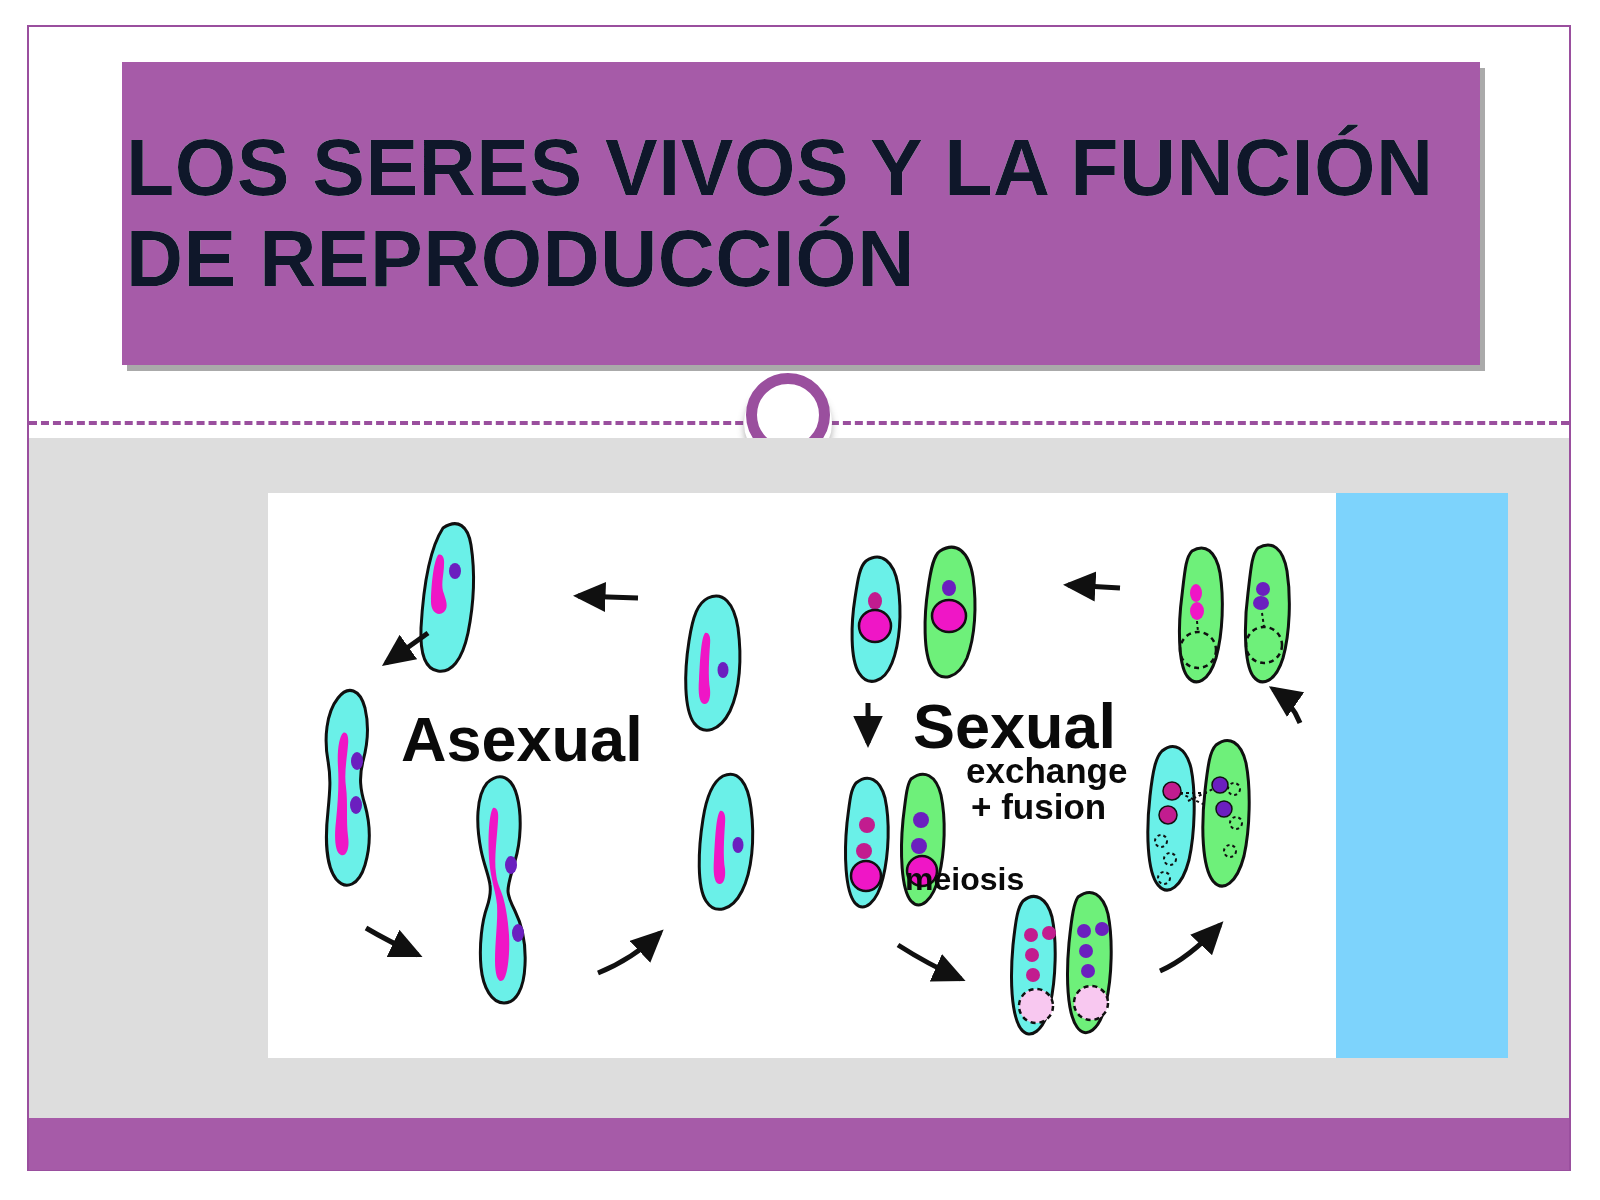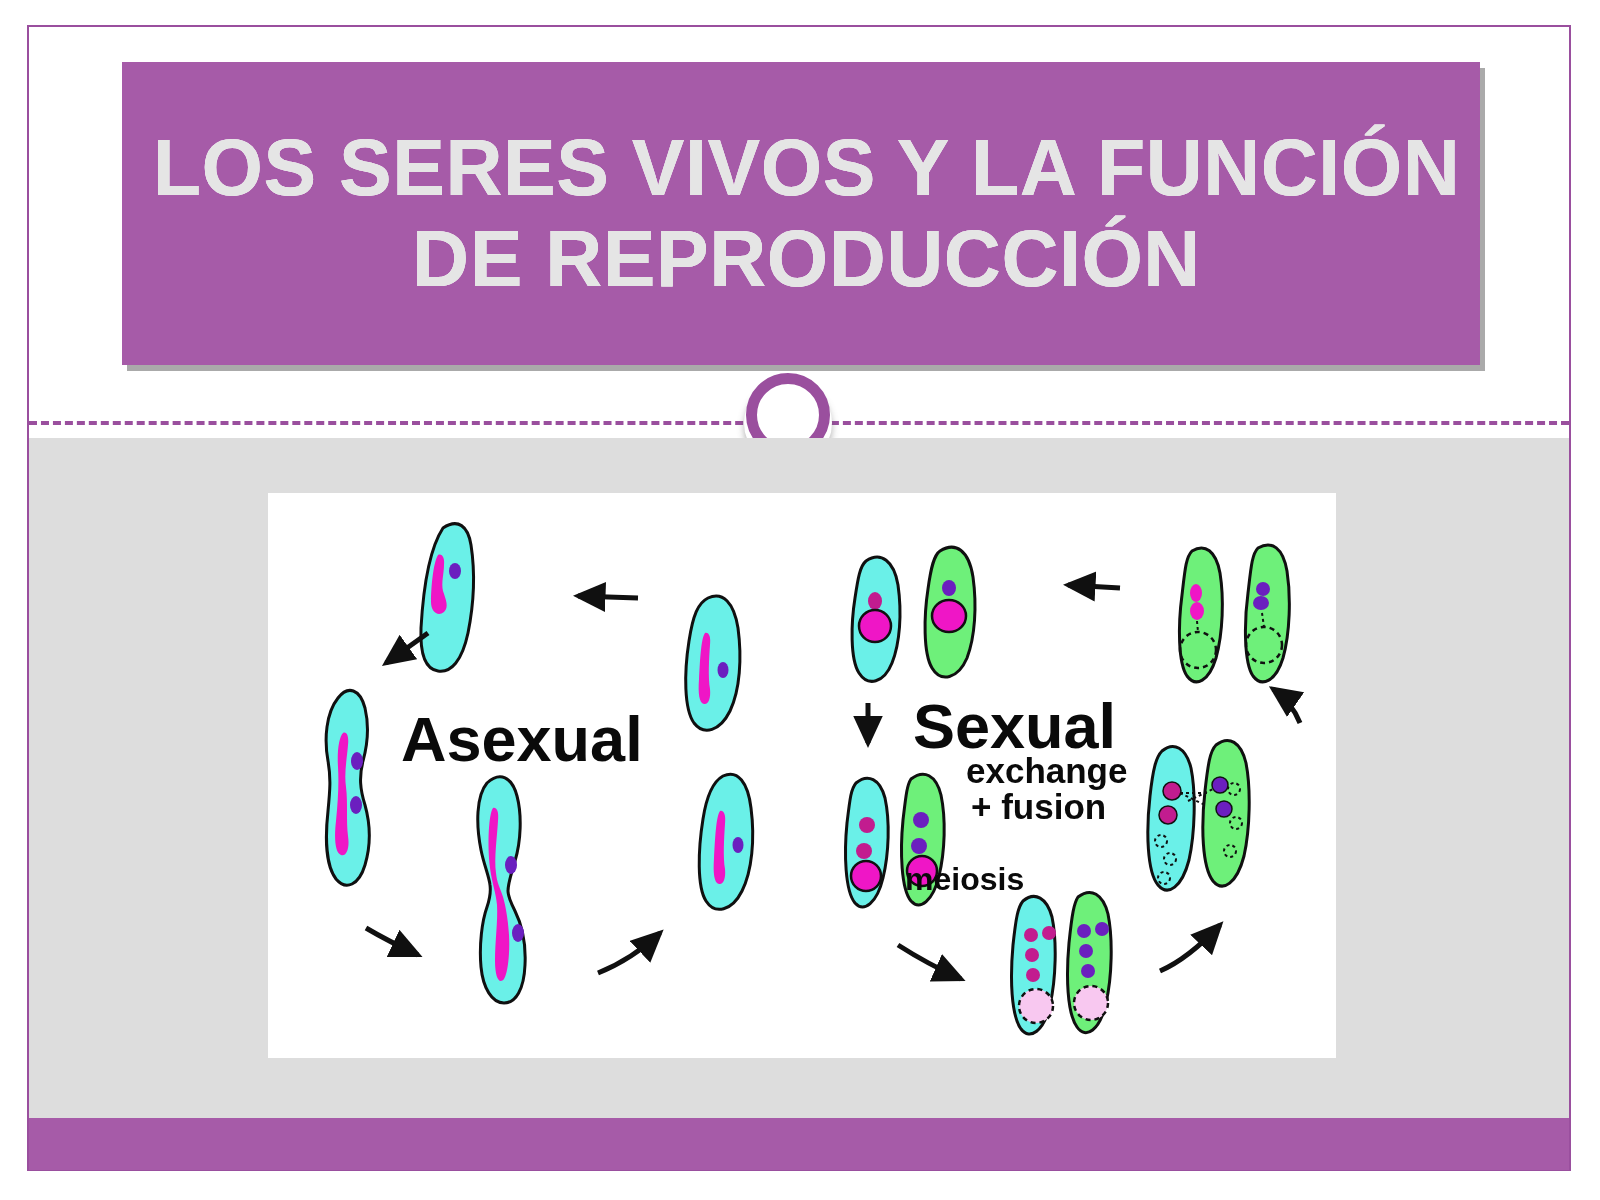--- a/index.html
+++ b/index.html
@@ -48,15 +48,14 @@
   }
 
   #title-text {
-    color: #e5e5e5;
+    color: #0f172a;
     font-family: "Liberation Sans", sans-serif;
     font-weight: bold;
     font-size: 79px;
     line-height: 1.14;
-    text-align: center;
     letter-spacing: 0.5px;
     width: 1470px;
-    margin-left: 11px;
+    margin-left: 4px;
     white-space: normal;
     text-shadow: 0 0 0 #fff;
   }

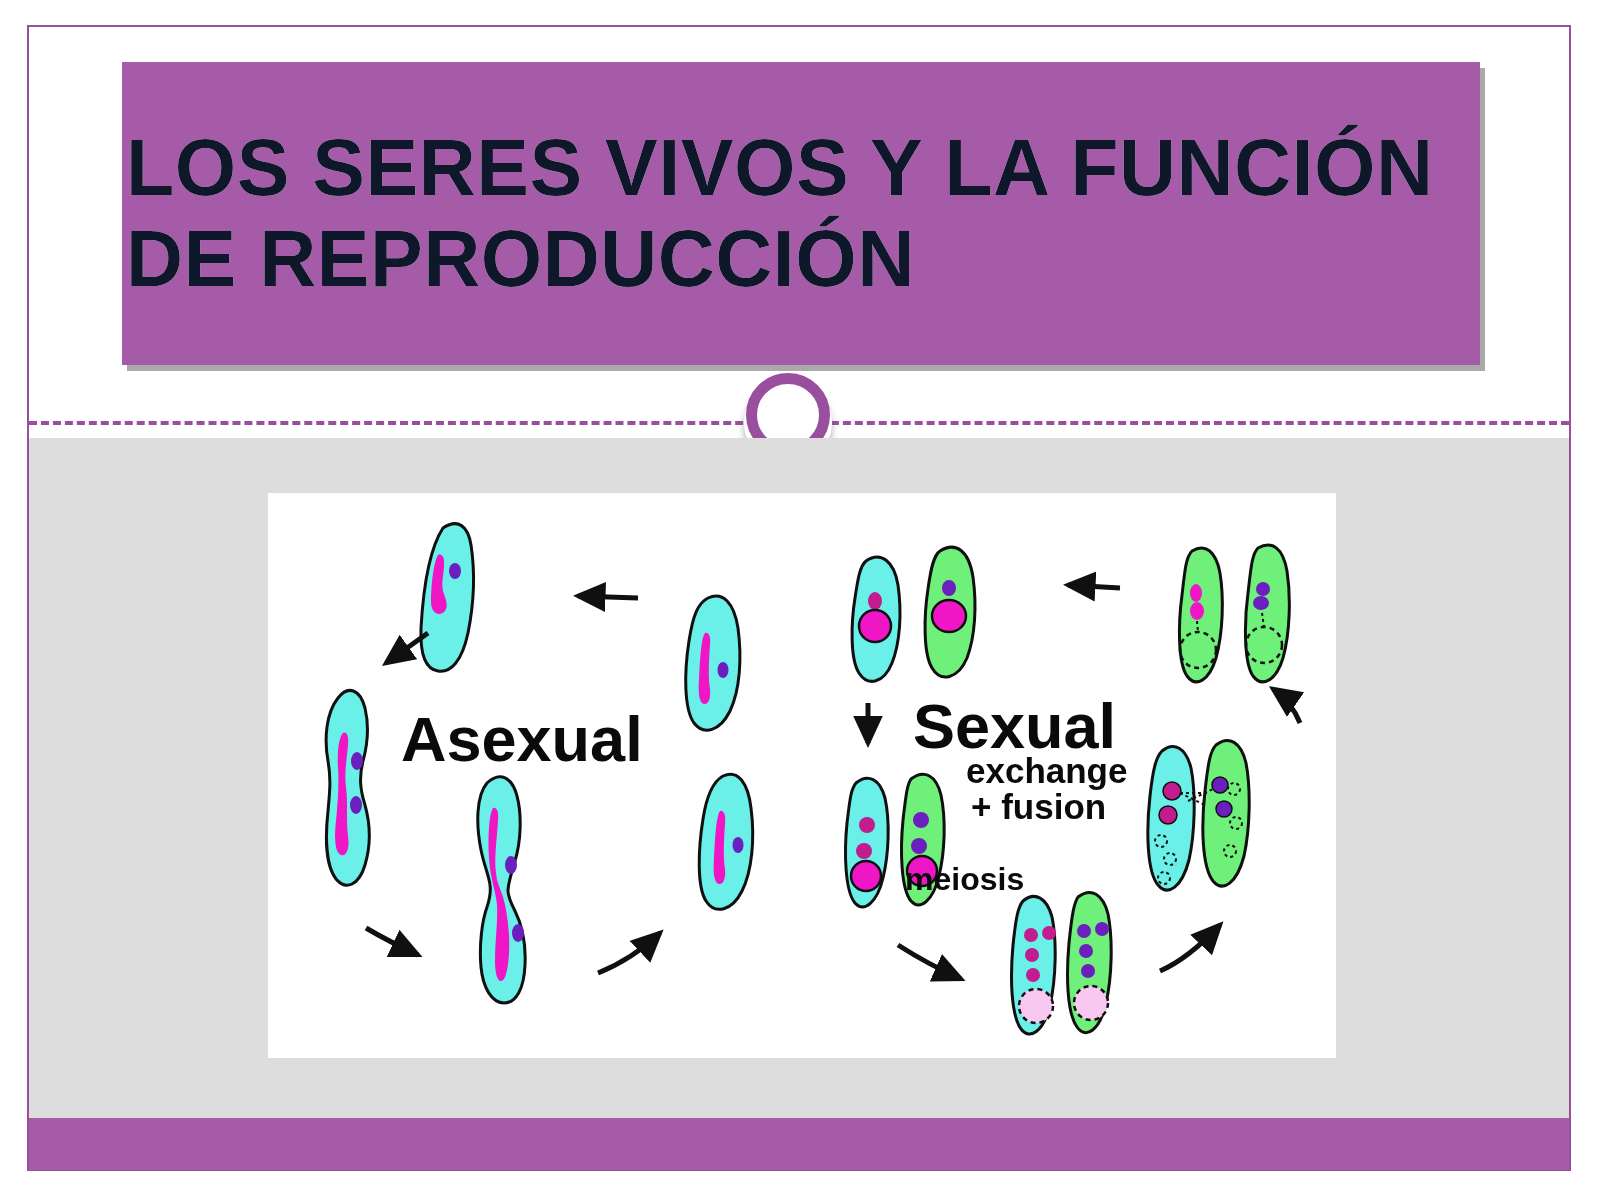--- a/index.html
+++ b/index.html
@@ -122,9 +122,9 @@
     position: absolute;
     left: 268px;
     top: 493px;
-    width: 1068px;
+    width: 1240px;
     height: 565px;
-    background: #be185d;
+    background: #7dd3fc;
     overflow: hidden;
   }
 

